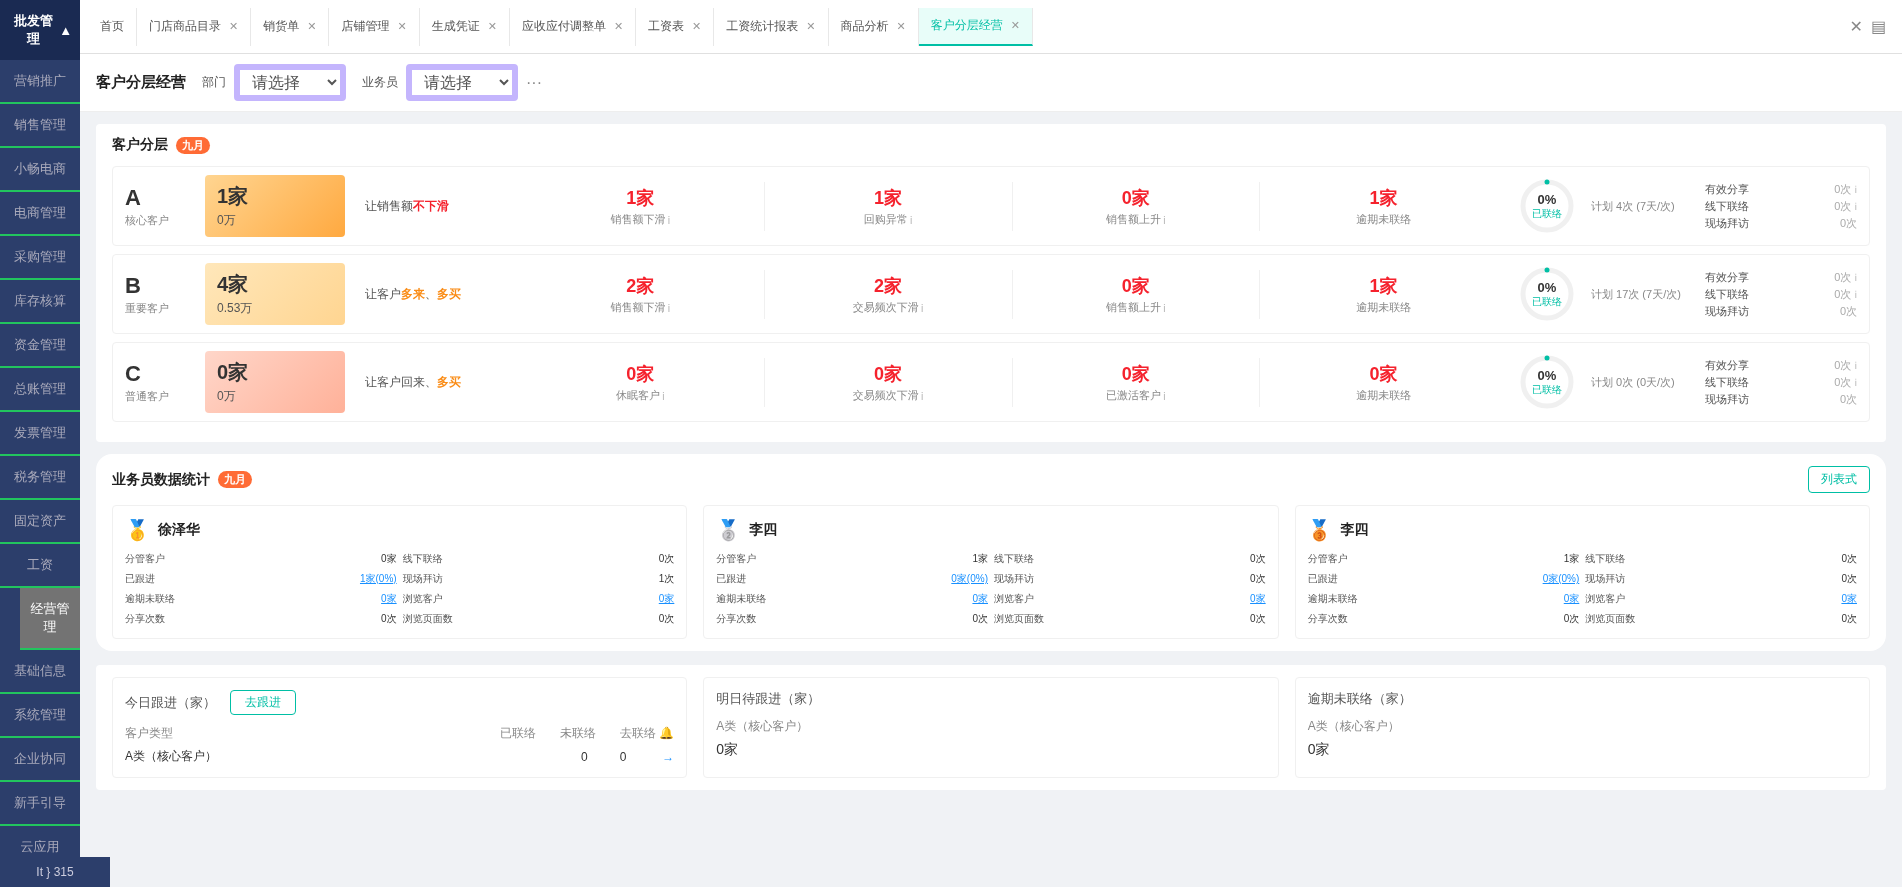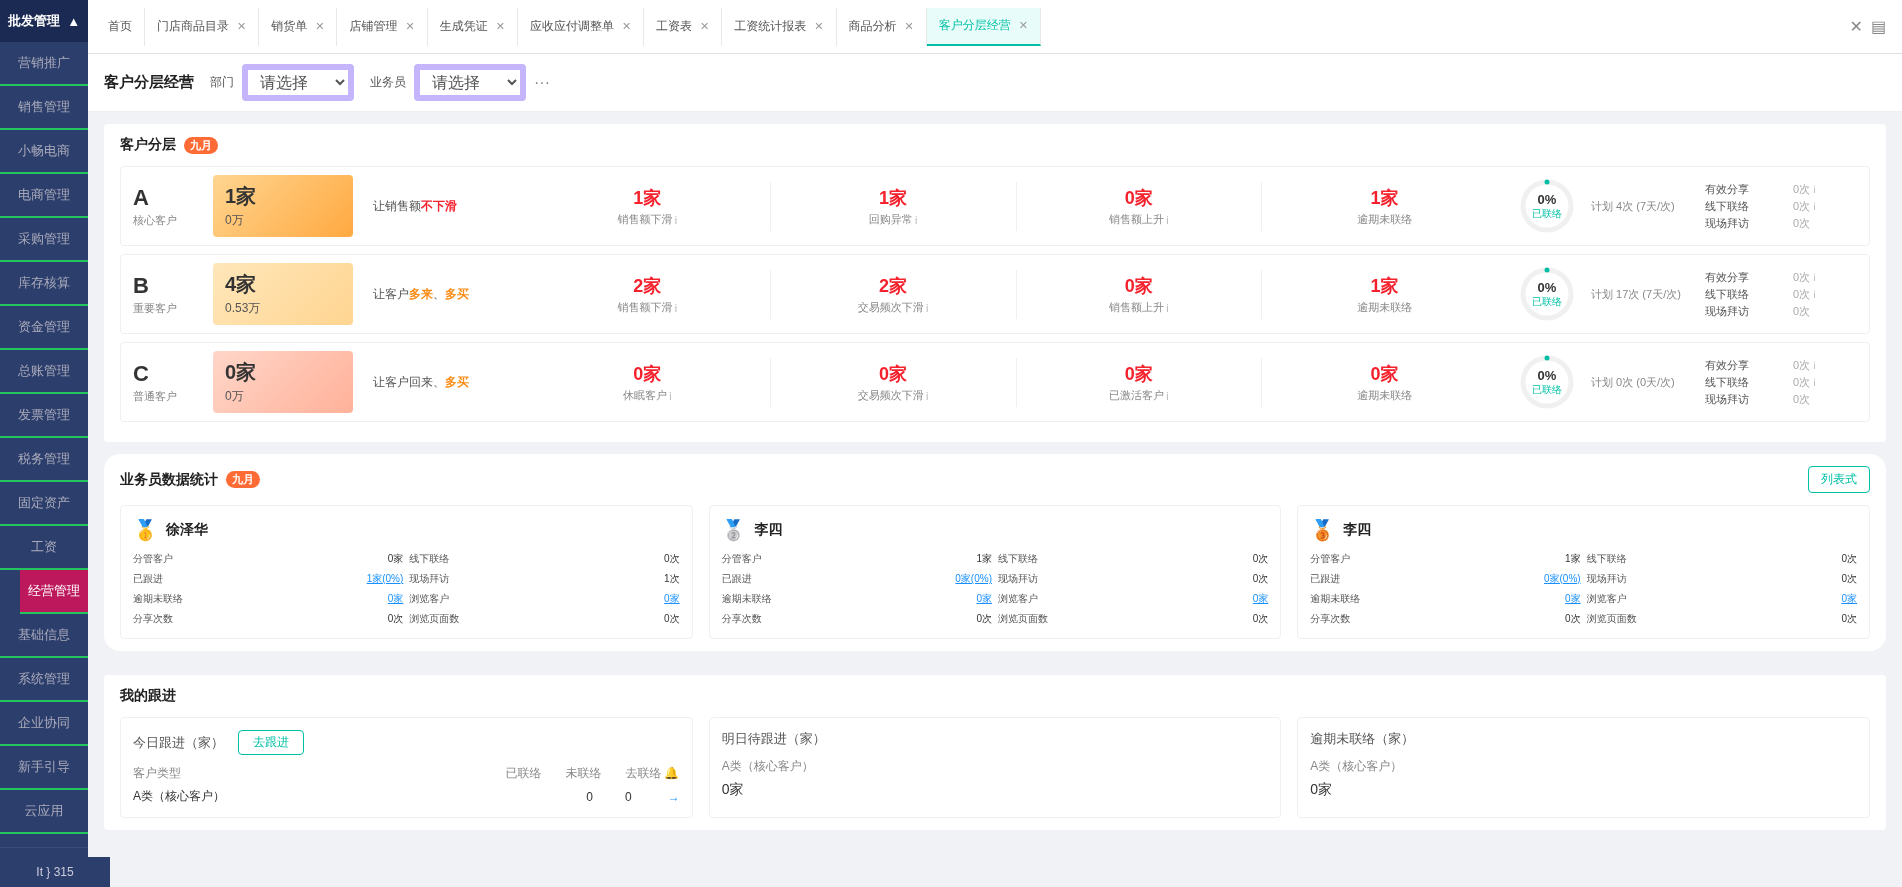--- a/index.html
+++ b/index.html
@@ -7,7 +7,7 @@
 
     
     .sidebar {
-      width: 88px;
+      width: 80px;
       background: #2c3e6b;
       color: #ccd;
       display: flex;

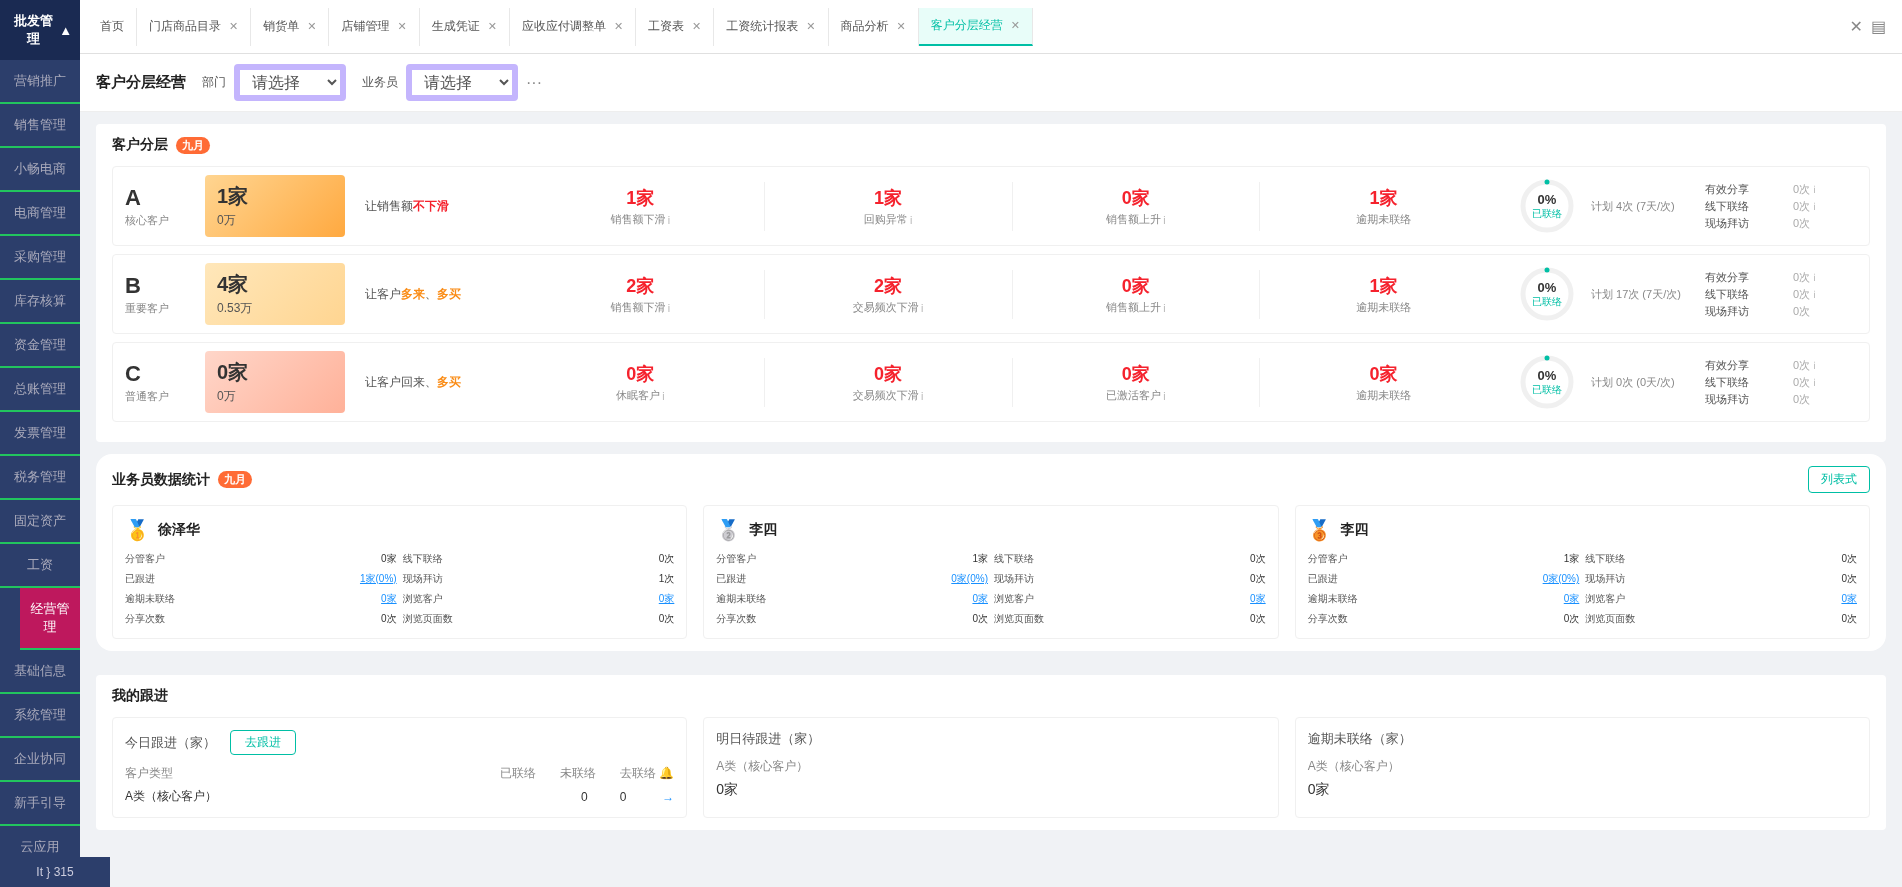--- a/index.html
+++ b/index.html
@@ -224,7 +224,7 @@
       flex-direction: column;
       gap: 2px;
     }
-    .tier-right-stats .item { display: flex; justify-content: flex-start; gap: 44px; }
+    .tier-right-stats .item { display: flex; justify-content: space-between; }
     .tier-right-stats .item span.zero { color: #aaa; }
 
     

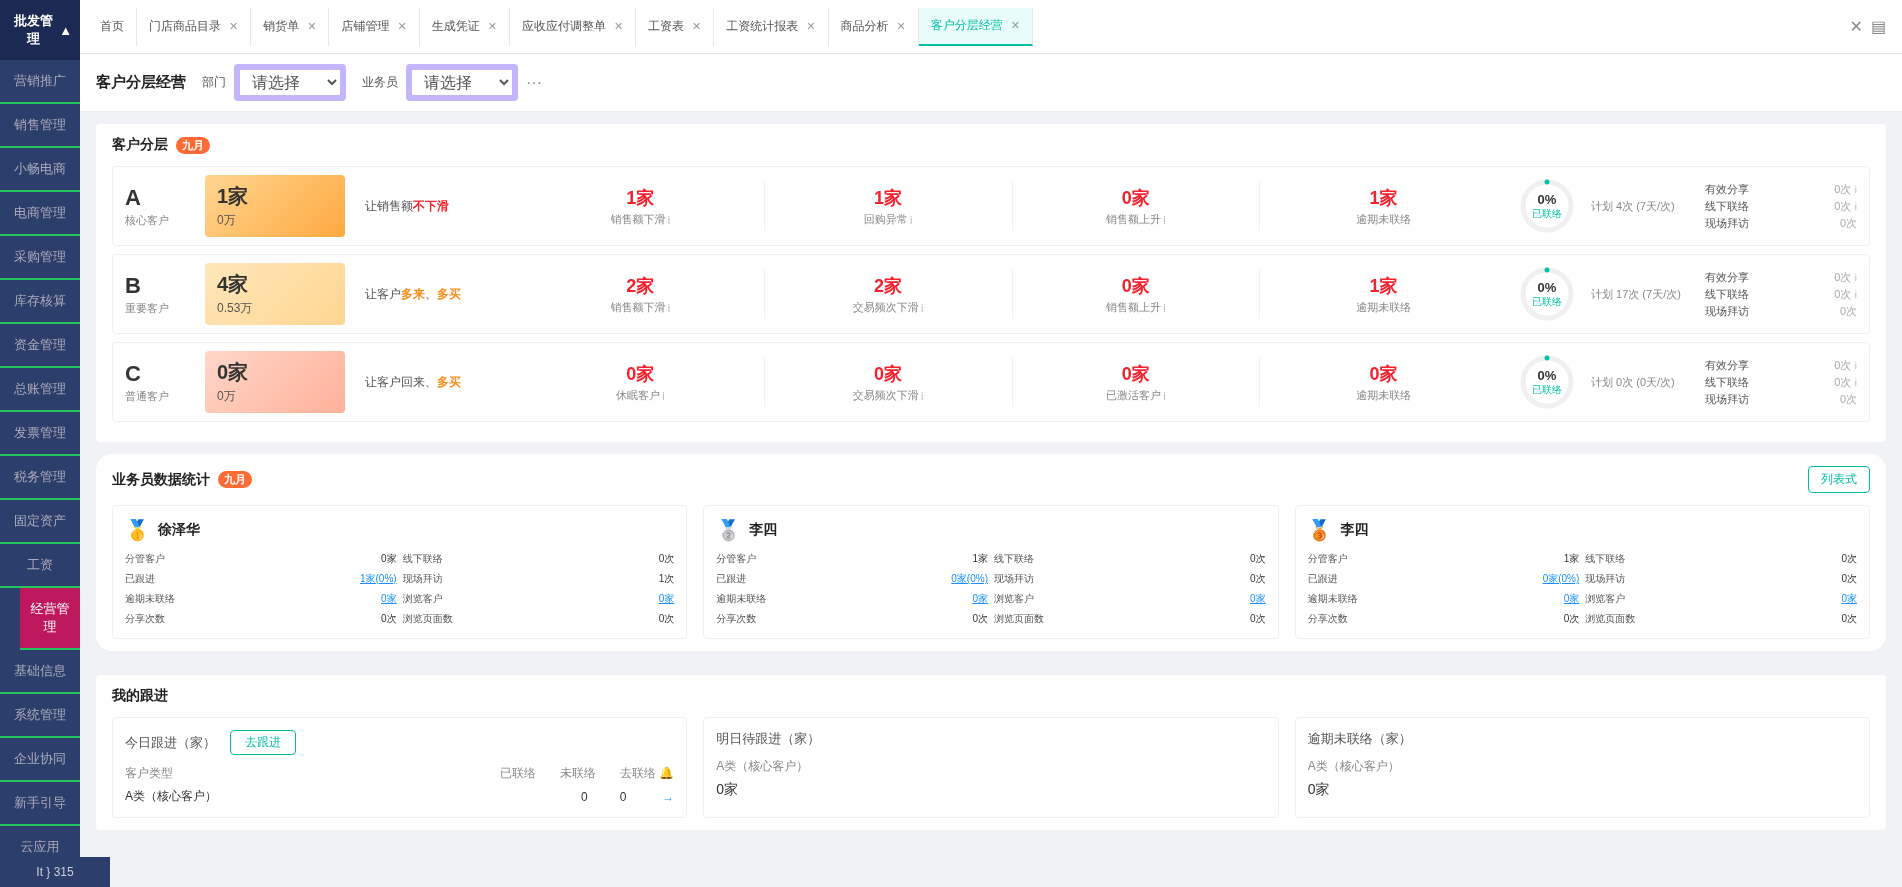--- a/index.html
+++ b/index.html
@@ -232,7 +232,7 @@
       background: #fff;
       border-radius: 16px;
       padding: 12px 16px;
-      margin-bottom: 24px;
+      margin-bottom: 14px;
     }
     .biz-header {
       display: flex;

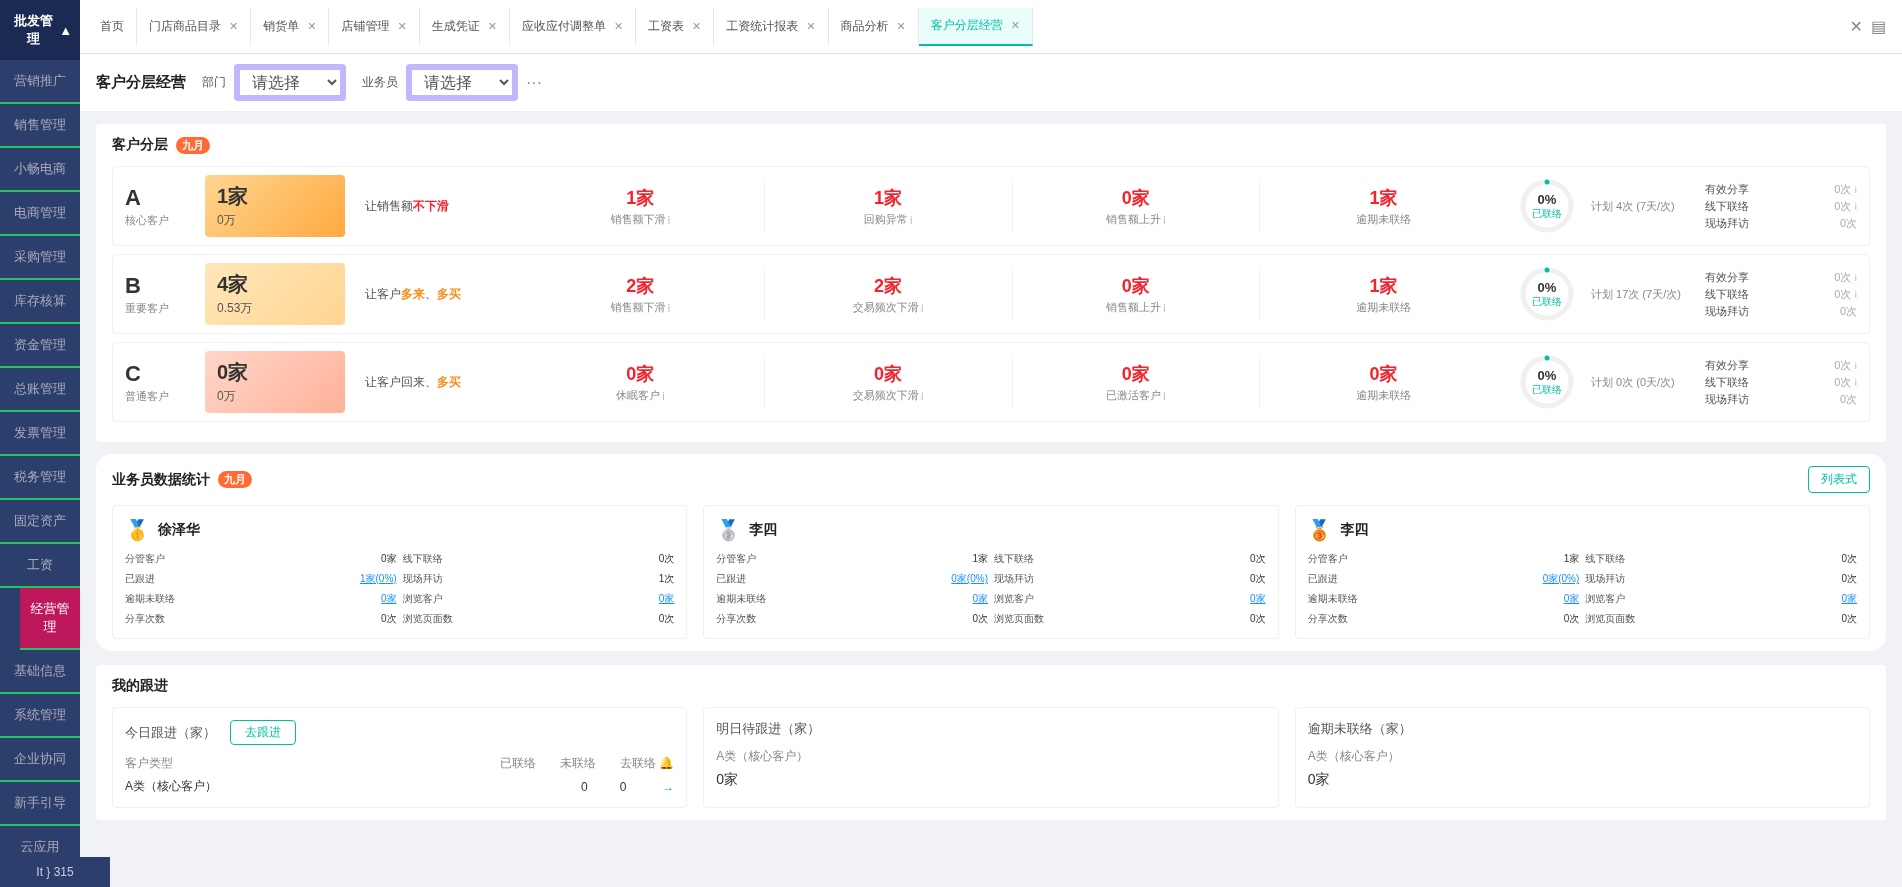--- a/index.html
+++ b/index.html
@@ -35,7 +35,7 @@
       cursor: pointer;
       border-bottom: 2px solid #22c55e;
     }
-    .sidebar-item.active { background: #be185d; color: #fff; margin-left: 20px; }
+    .sidebar-item.active { background: #737373; color: #fff; margin-left: 20px; }
     .sidebar-bottom {
       margin-top: auto;
       padding: 12px 8px;

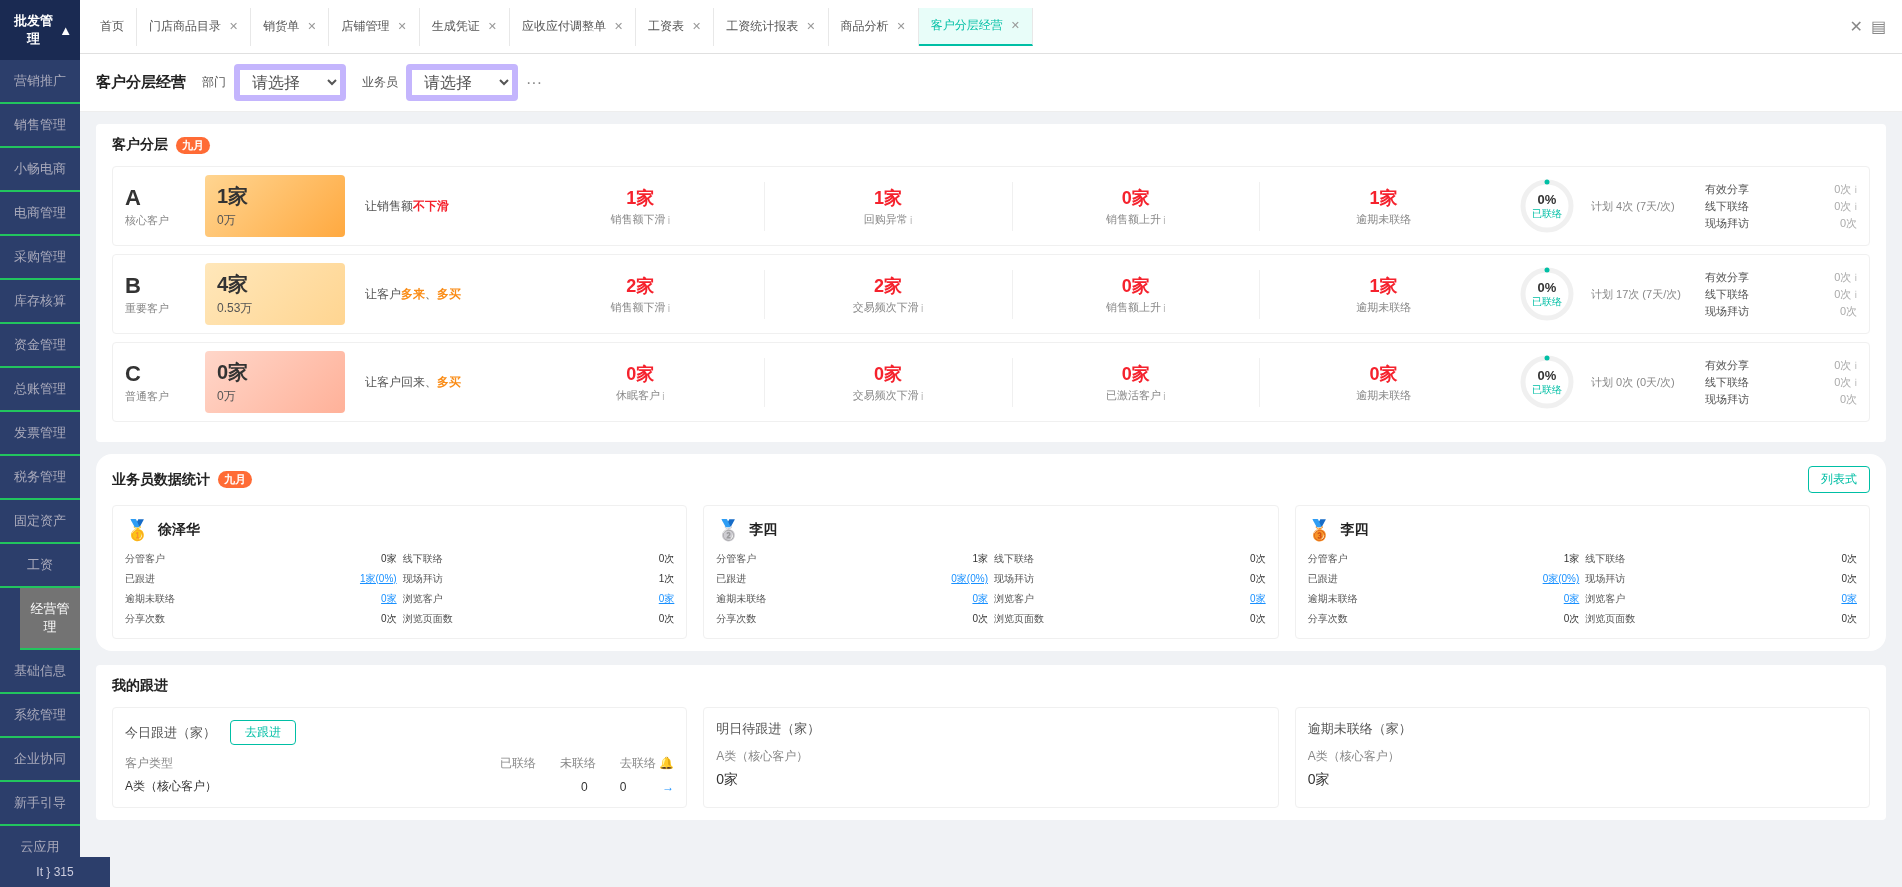--- a/index.html
+++ b/index.html
@@ -795,7 +795,6 @@
     </div>
 
     <div class="followup-section">
-      <div class="followup-title">我的跟进</div>
       <div class="followup-grid">
 
         <div class="followup-col">

